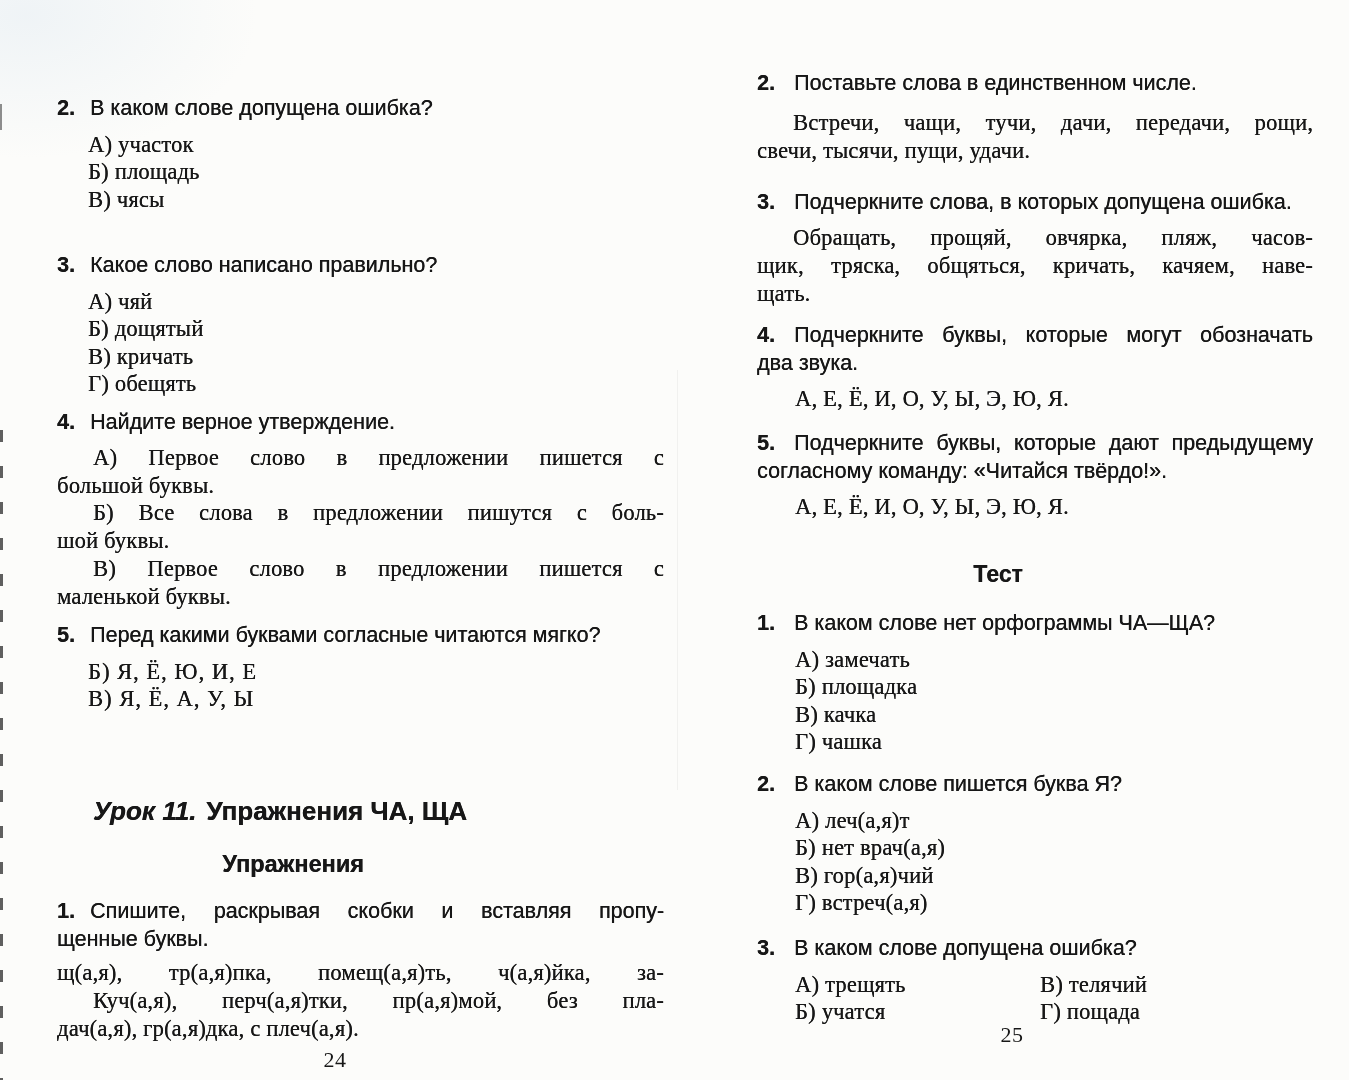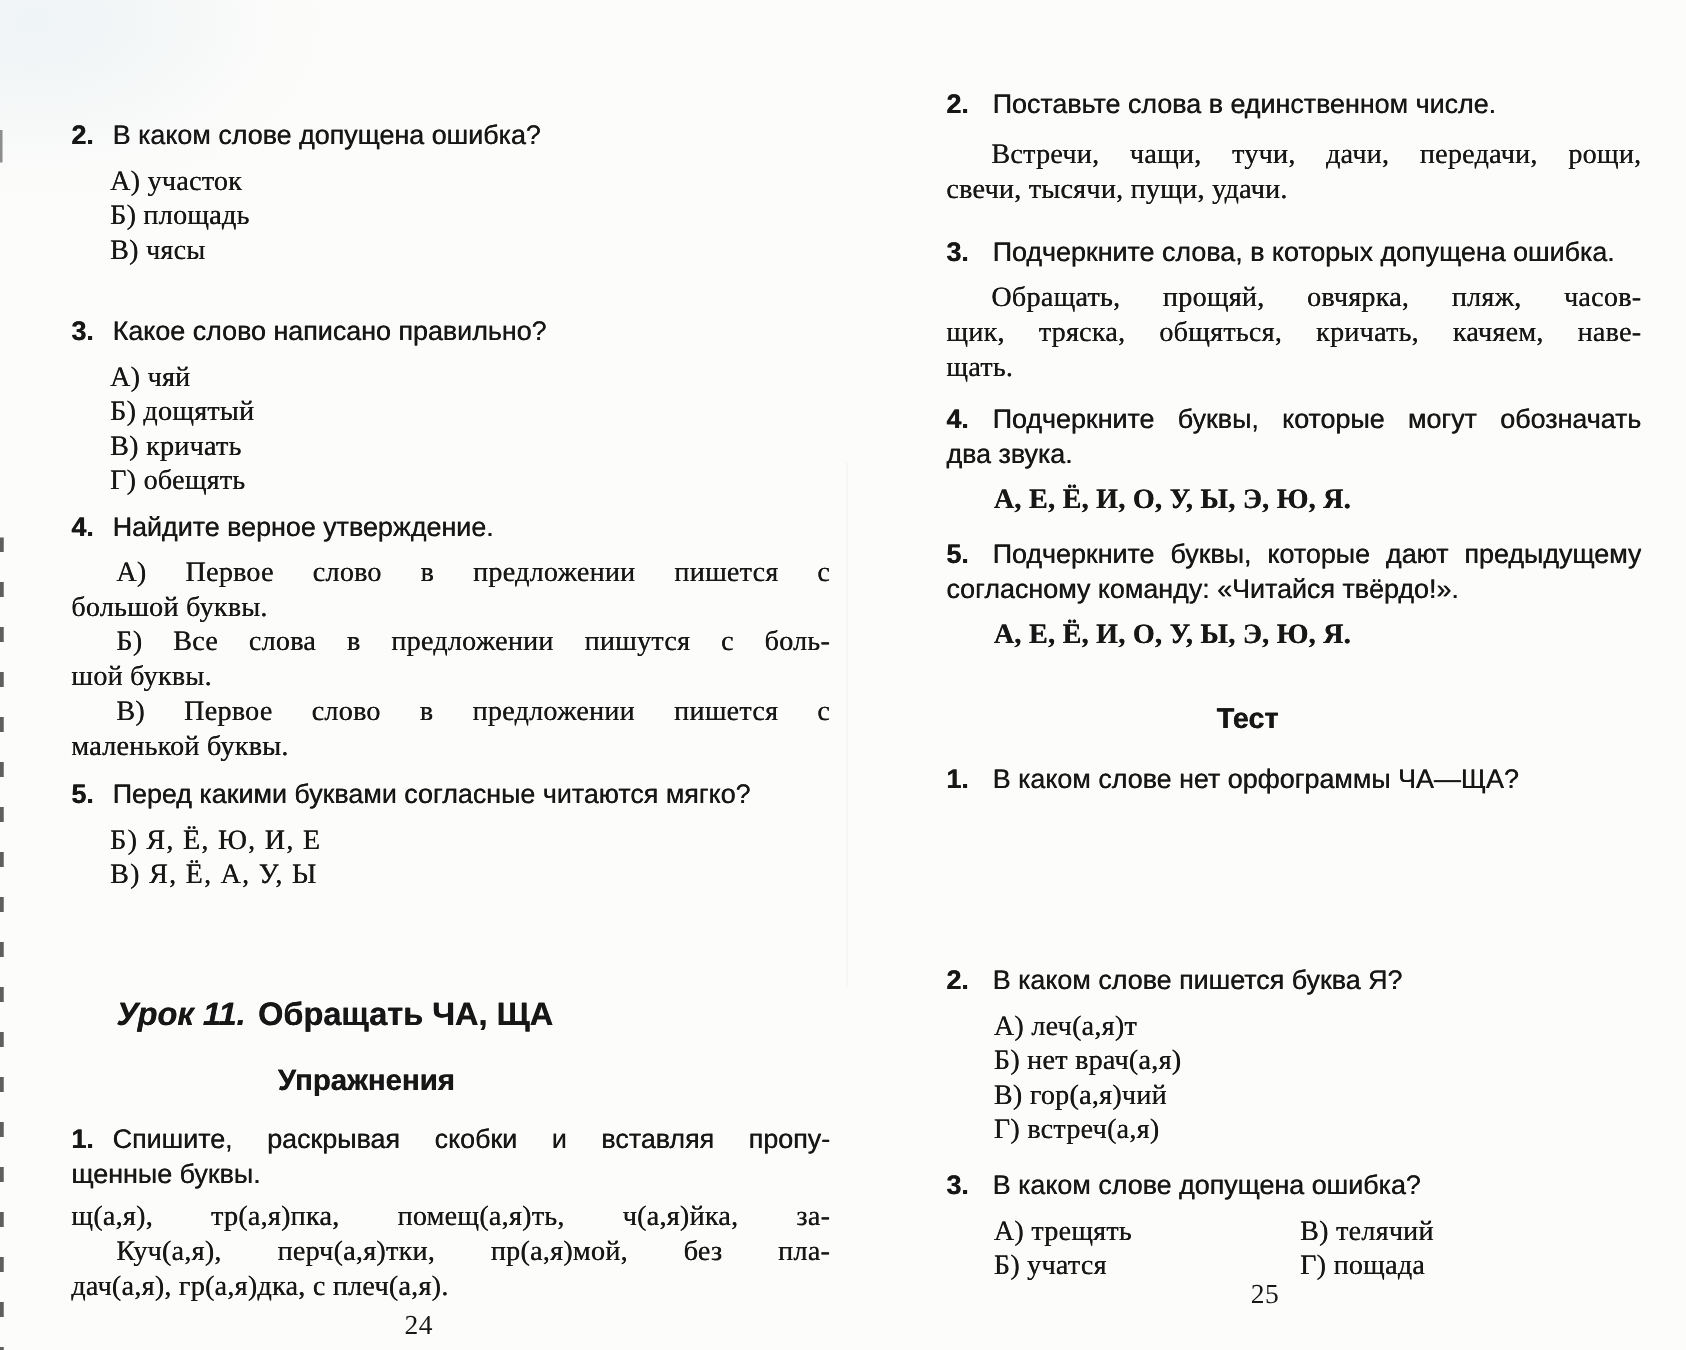--- a/index.html
+++ b/index.html
@@ -51,7 +51,7 @@
   .sub-ex{width:472px;font-size:23.5px;}
   .sub-test{width:482px;font-size:23px;}
 
-  .letters{margin-left:38px;font-weight:bold;}
+  .letters{margin-left:38px;}
 
   .t3row{position:relative;height:27.4px;}
   .t3row .c1{margin-left:38px;}

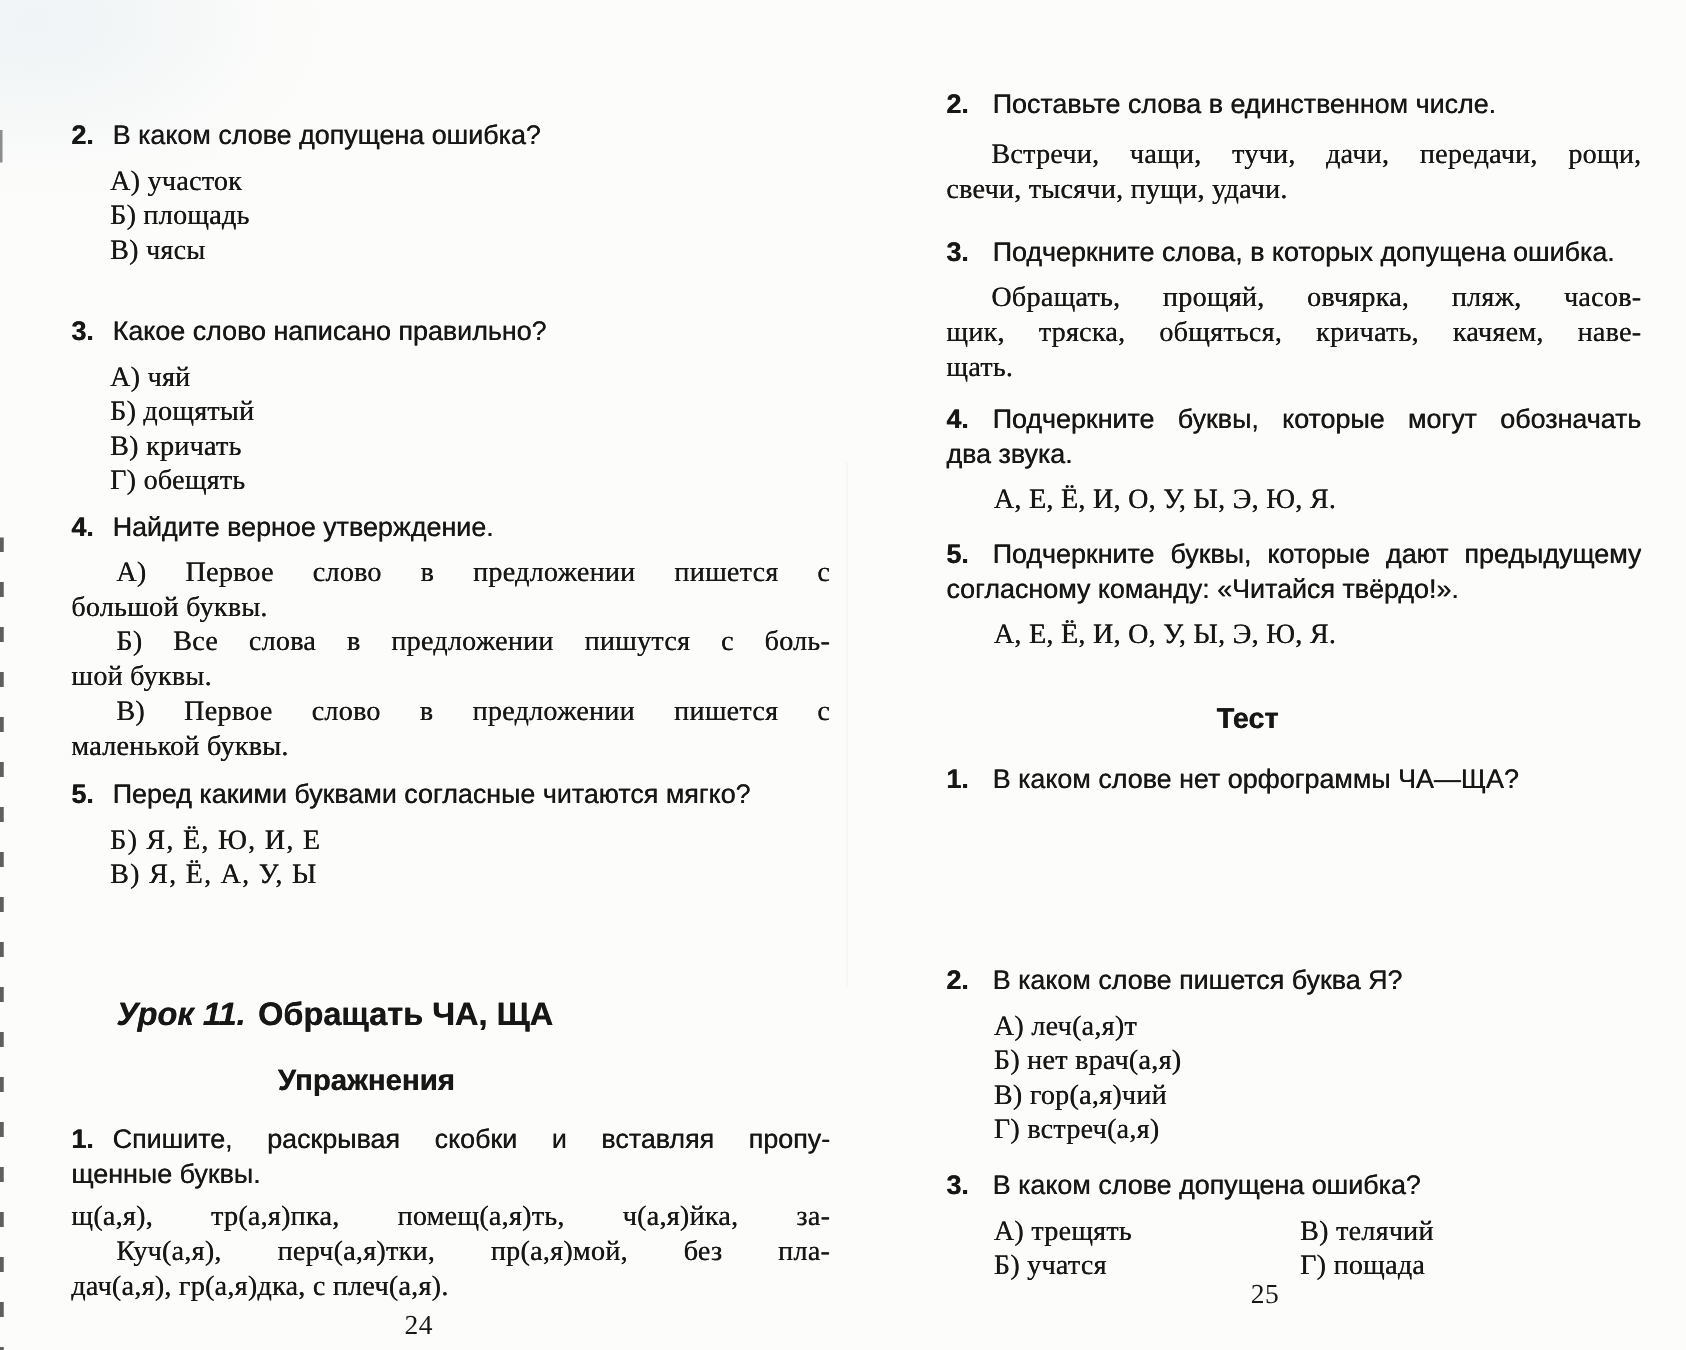--- a/index.html
+++ b/index.html
@@ -170,6 +170,12 @@
 
   <div class="blk sans" style="top:597px">
     <span class="qnum">1.</span><span>В каком слове нет орфограммы ЧА—ЩА?</span>
+    <div class="opts serif">
+      <div>А) замечать</div>
+      <div>Б) площадка</div>
+      <div>В) качка</div>
+      <div>Г) чашка</div>
+    </div>
   </div>
 
   <div class="blk sans" style="top:758px">

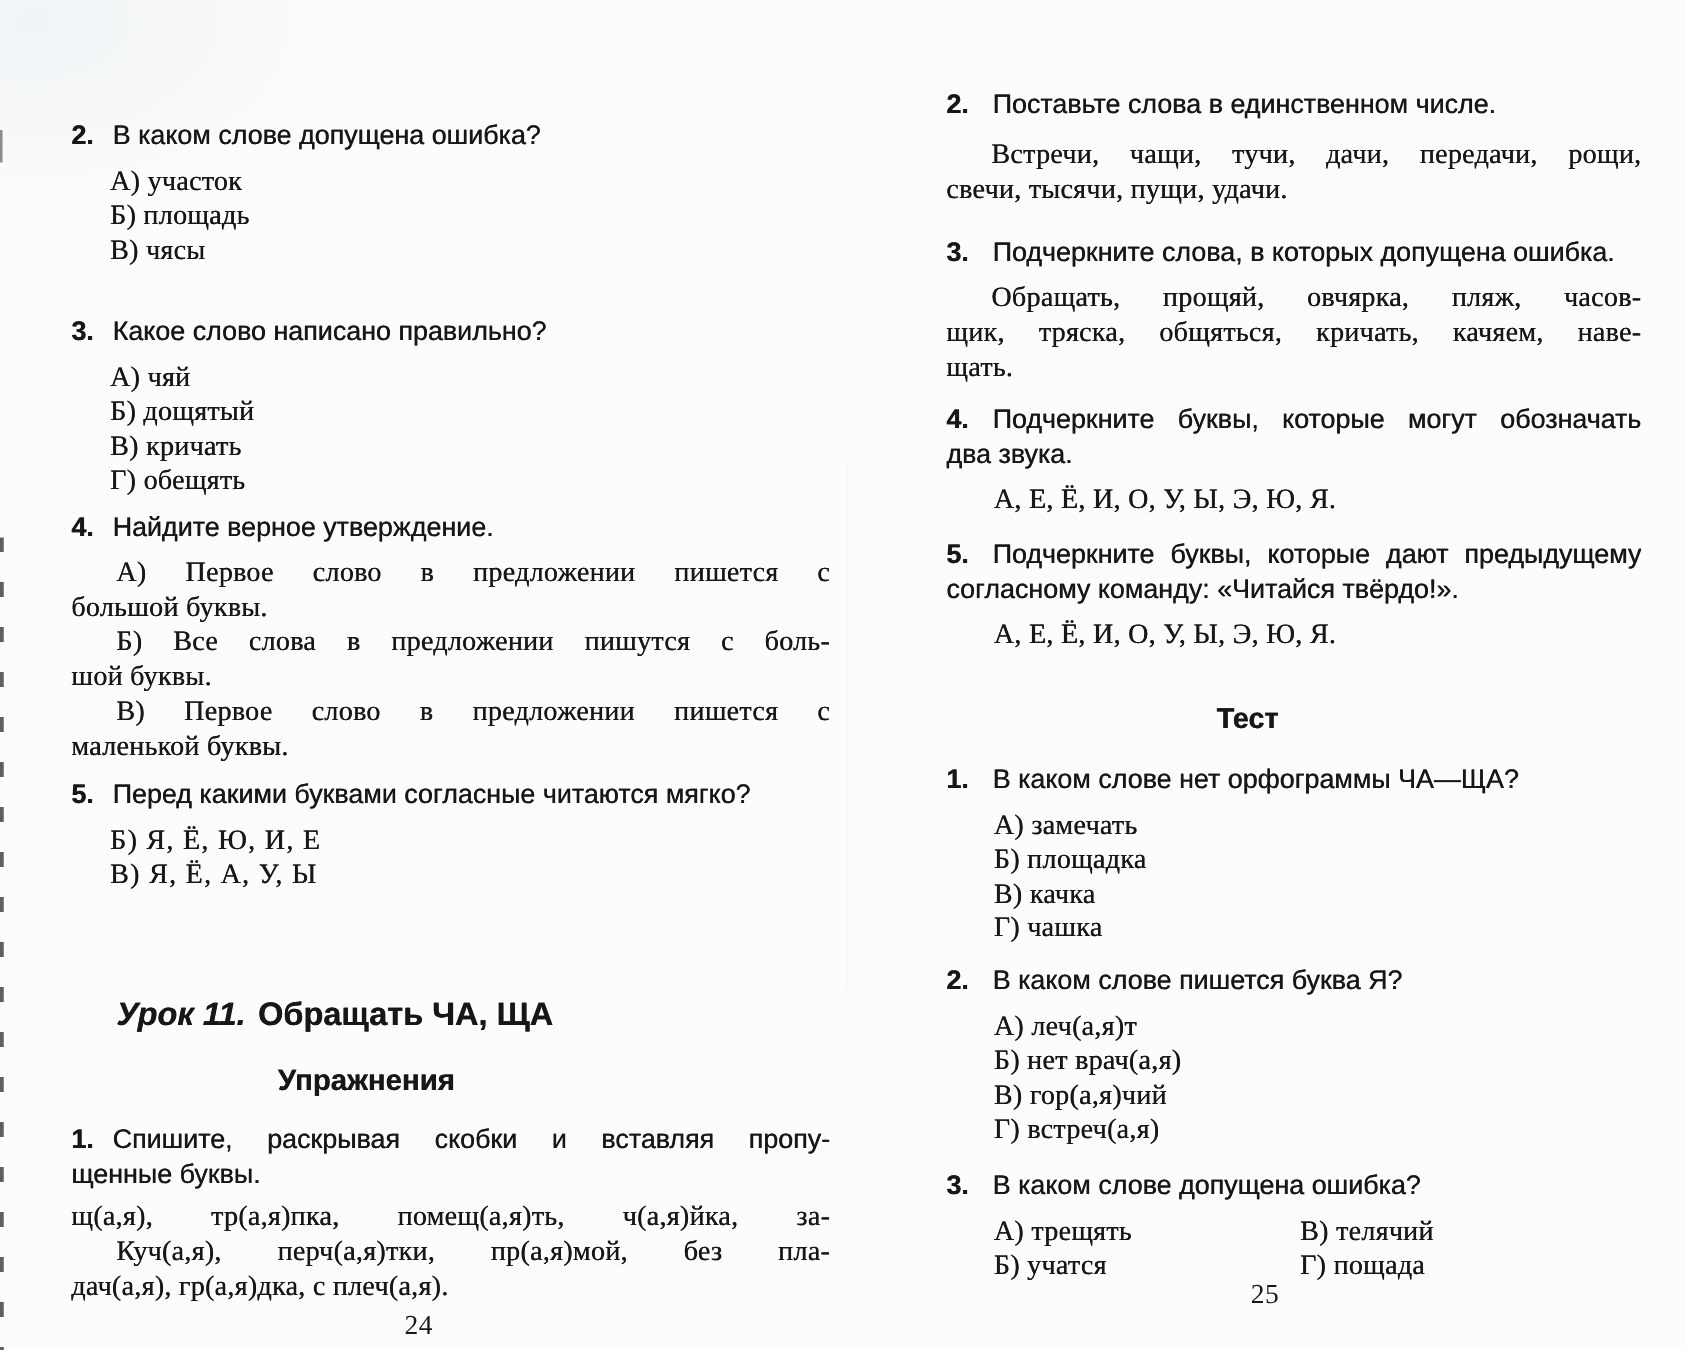--- a/index.html
+++ b/index.html
@@ -111,7 +111,7 @@
   </div>
 
   <div class="blk lesson" style="top:757px">
-    <span class="it">Урок 11.</span><span>Обращать ЧА, ЩА</span>
+    <span class="it">Урок 11.</span><span>Упражнения ЧА, ЩА</span>
   </div>
 
   <div class="blk h-center sub-ex" style="top:814px">Упражнения</div>

